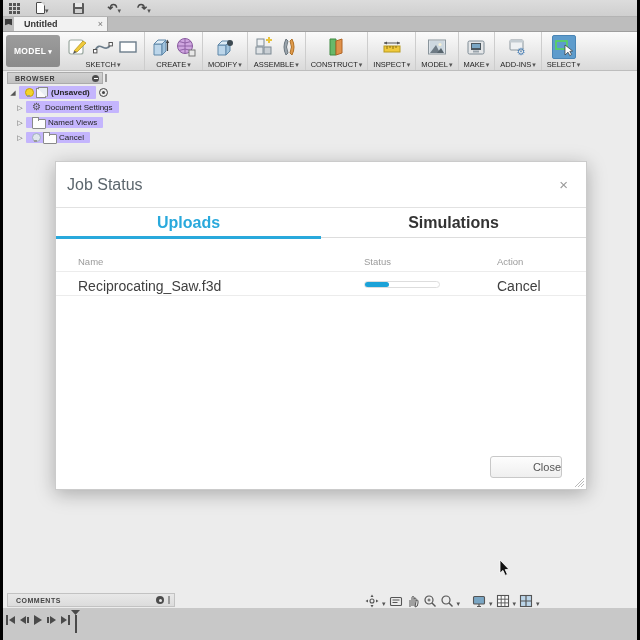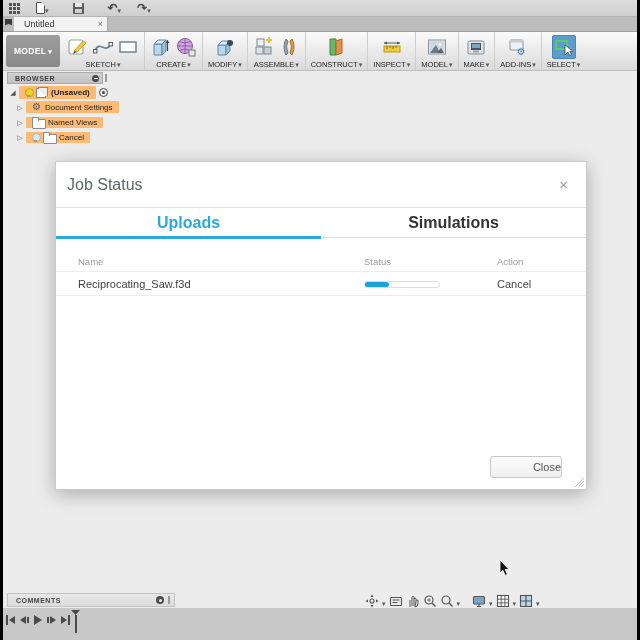--- a/index.html
+++ b/index.html
@@ -32,7 +32,7 @@
   .tabbar{position:absolute;left:0;right:0;top:17px;height:15px;background:#bdbdbd;border-bottom:1px solid #9e9e9e;display:flex;align-items:stretch;}
   .flagglyph{width:7px;height:9px;margin:2px 2px 0 2px;background:#3c3c3c;clip-path:polygon(0 0,100% 0,100% 70%,50% 55%,0 70%);}
   .doctab{width:94px;background:#f2f2f2;border-right:1px solid #a5a5a5;display:flex;align-items:center;padding:0 4px 0 10px;}
-  .doctab .tlabel{font-size:9px;color:#333;flex:1;}
+  .doctab .tlabel{font-size:9px;color:#333;flex:1;font-weight:bold;}
   .doctab .tclose{font-size:9px;color:#777;cursor:default;}
 
   

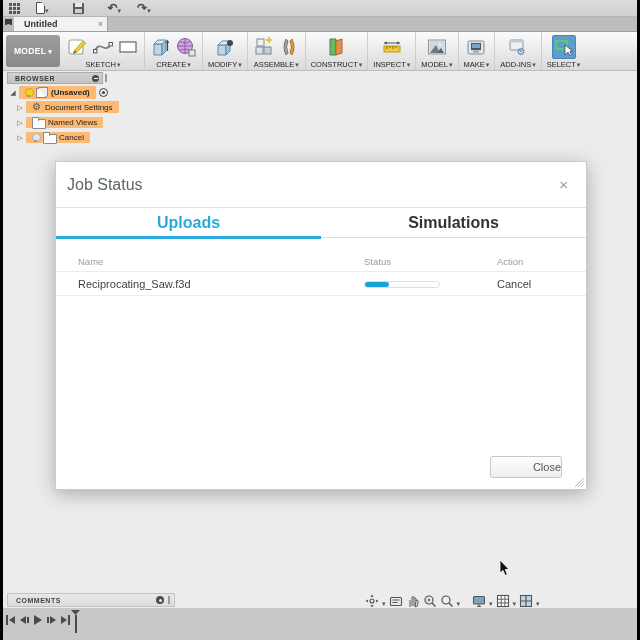--- a/index.html
+++ b/index.html
@@ -56,7 +56,7 @@
   .dragdots{width:2px;height:8px;margin-left:2px;border-left:1px solid #9a9a9a;border-right:1px solid #9a9a9a;}
   .trow{display:flex;align-items:center;height:14px;margin-top:1px;}
   .texp{width:12px;font-size:7px;color:#555;text-align:center;line-height:1;}
-  .tlabelbox{background:#fdba74;border-radius:1px;padding:1px 6px;font-size:8px;color:#222;display:flex;align-items:center;gap:4px;}
+  .tlabelbox{background:#c4b5fd;border-radius:1px;padding:1px 6px;font-size:8px;color:#222;display:flex;align-items:center;gap:4px;}
   .bulb{width:7px;height:9px;position:relative;display:inline-block;}
   .bulb:before{content:"";position:absolute;left:0;top:0;width:7px;height:7px;border-radius:50%;background:#f3d32b;border:1px solid #c7a500;}
   .bulb:after{content:"";position:absolute;left:2px;bottom:0;width:3px;height:2px;background:#999;}

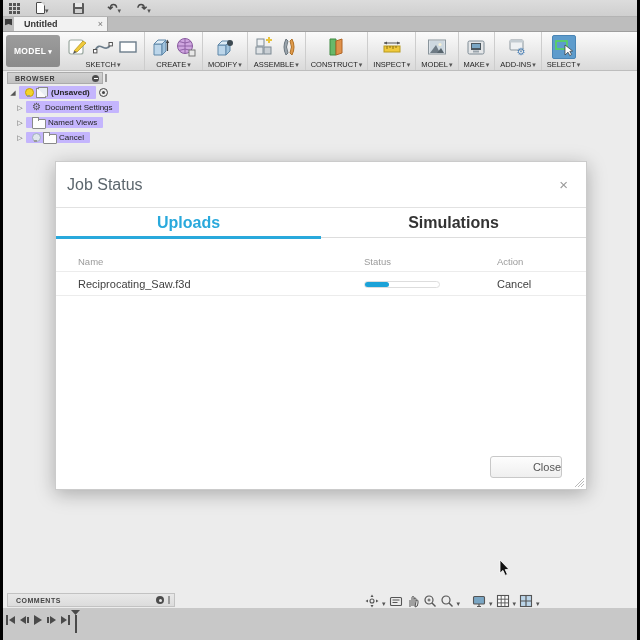--- a/index.html
+++ b/index.html
@@ -84,7 +84,7 @@
   .dtable{position:relative;margin-top:14px;}
   .dhead{position:relative;height:20px;border-bottom:1px solid #ececec;font-size:9.5px;color:#9b9b9b;}
   .dhead span{position:absolute;top:4px;}
-  .drow{position:relative;height:24px;border-bottom:1px solid #ececec;font-size:11px;color:#3f3f3f;}
+  .drow{position:relative;height:24px;border-bottom:1px solid #ececec;font-size:14px;color:#3f3f3f;}
   .col-name{left:22px;} .col-status{left:308px;} .col-action{left:441px;}
   .drow span{position:absolute;top:6px;}
   .pbar{position:absolute;left:308px;top:9px;width:76px;height:7px;border:1px solid #ddd;border-radius:4px;background:#fff;}

